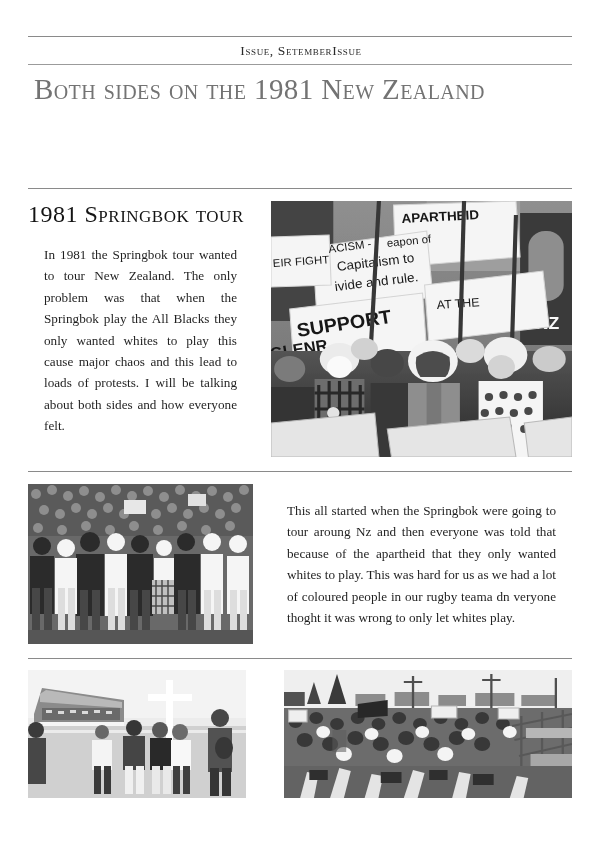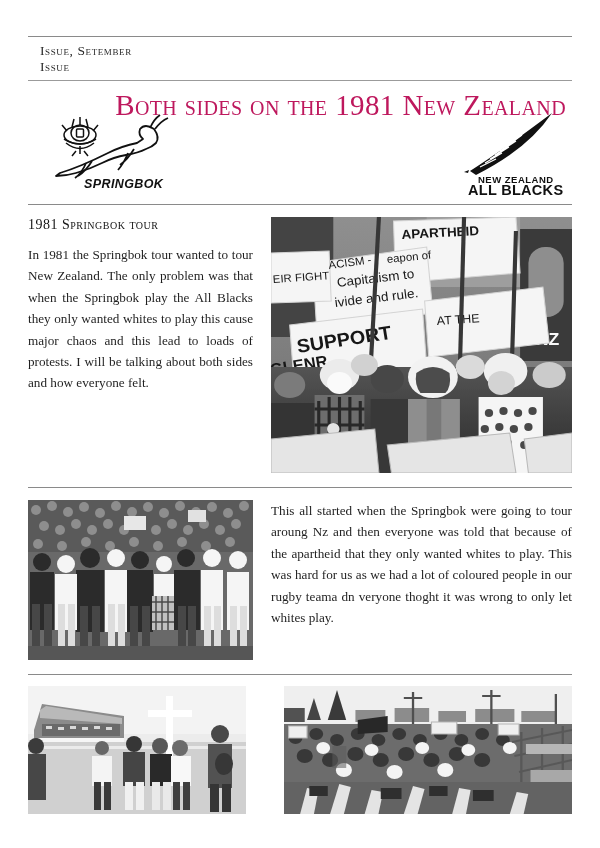--- a/index.html
+++ b/index.html
@@ -40,7 +40,6 @@
     align-items: baseline;
     justify-content: center;
     padding: 6px 10px 5px 12px;
-    flex-direction: column;
   }
   .masthead-text {
     font-variant: small-caps;

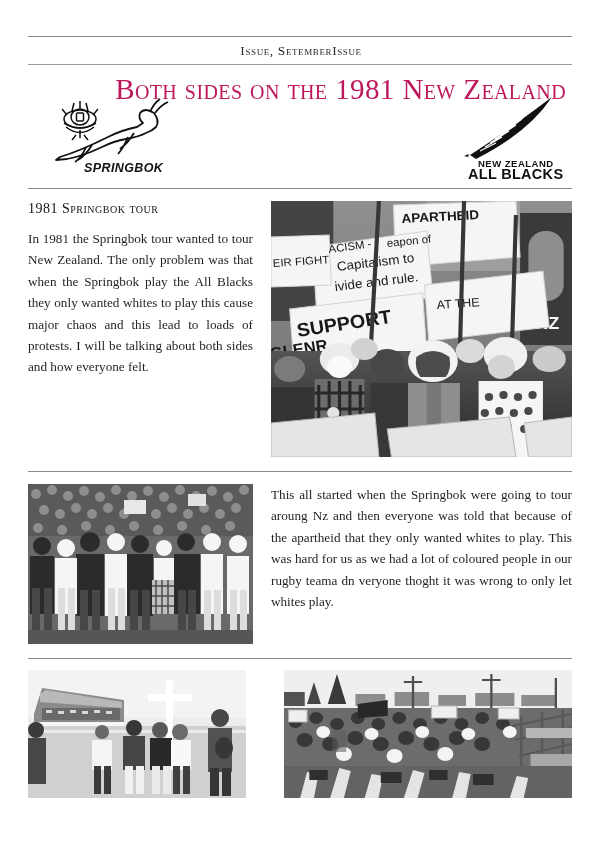--- a/index.html
+++ b/index.html
@@ -56,11 +56,11 @@
   }
   .headline {
     font-variant: small-caps;
-    text-align: right;
+    text-align: left;
     font-size: 29px;
     line-height: 1.23;
     letter-spacing: 0.4px;
-    color: #be185d;
+    color: #737373;
     font-weight: 400;
     padding: 0 6px;
   }

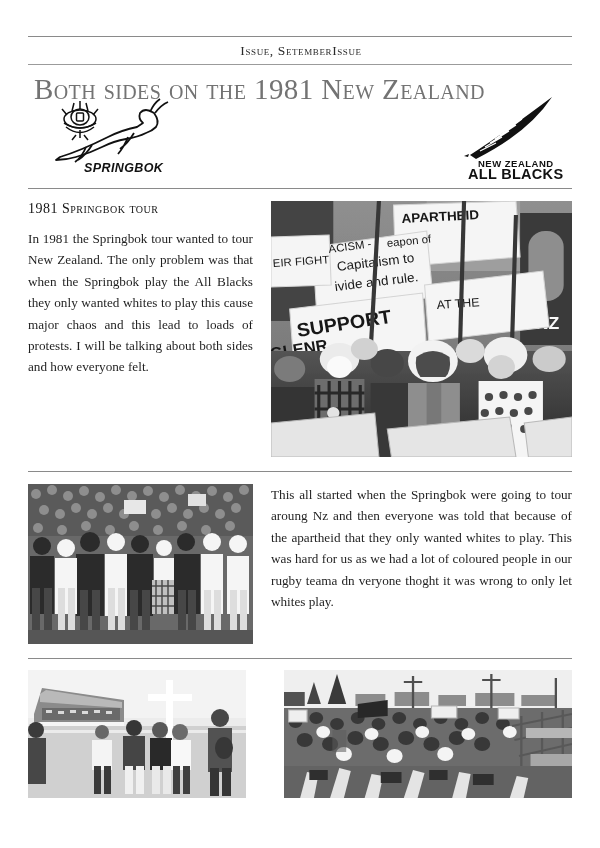--- a/index.html
+++ b/index.html
@@ -159,34 +159,6 @@
       <span>Both sides on the 1981 New Zealand</span>
     </div>
 
-    <div class="logo-springbok">
-      <svg viewBox="0 0 150 80" xmlns="http://www.w3.org/2000/svg" aria-hidden="true">
-        <g fill="none" stroke="#111" stroke-width="1.5">
-
-          <ellipse cx="38" cy="22" rx="16" ry="9"></ellipse>
-          <ellipse cx="38" cy="20" rx="9" ry="8"></ellipse>
-          <path d="M30 14 L32 6 M38 12 L38 4 M46 14 L44 6 M25 18 L20 12 M51 18 L56 12"></path>
-          <path d="M22 26 Q38 36 54 26"></path>
-          <path d="M24 30 Q38 41 52 30"></path>
-          <path d="M38 33 L38 41 M34 38 L30 43 M42 38 L46 43"></path>
-          <rect x="34.5" y="16" width="7" height="8" rx="1"></rect>
-        </g>
-        <g fill="none" stroke="#111" stroke-width="1.8" stroke-linejoin="round">
-
-          <path d="M112 16 Q103 10 98 16 Q96 22 101 26 L95 30 Q80 33 66 40
-                   Q52 47 40 52 Q28 57 18 60 L14 63 Q24 63 34 60
-                   Q48 56 60 50 Q72 44 84 42 Q96 40 104 36
-                   Q110 34 114 30 Q118 24 112 16 Z"></path>
-
-          <path d="M108 15 Q112 6 118 2 M113 16 Q119 8 126 5"></path>
-
-          <path d="M92 36 Q86 46 78 52 M86 40 Q82 50 76 57"></path>
-
-          <path d="M50 48 Q44 58 36 63 M44 50 Q40 60 33 65"></path>
-        </g>
-        <text x="42" y="75" font-family="Liberation Sans, sans-serif" font-size="12.5" font-weight="bold" font-style="italic" fill="#111" letter-spacing="0.4">SPRINGBOK</text>
-      </svg>
-    </div>
 
     <div class="logo-allblacks">
       <svg viewBox="0 0 110 88" xmlns="http://www.w3.org/2000/svg" aria-hidden="true">

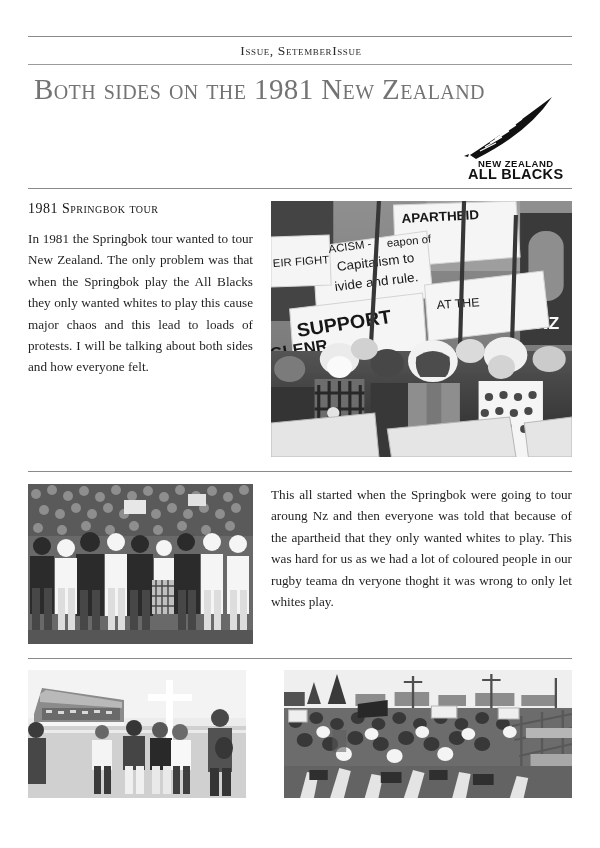--- a/index.html
+++ b/index.html
@@ -160,21 +160,6 @@
     </div>
 
 
-    <div class="logo-allblacks">
-      <svg viewBox="0 0 110 88" xmlns="http://www.w3.org/2000/svg" aria-hidden="true">
-        <g>
-          <path d="M14 62 Q40 46 96 4 Q72 40 20 66 Z" fill="#111"></path>
-          <g stroke="#fff" stroke-width="1.25">
-            <path d="M24 58 L40 50 M29 54 L46 44 M34 50 L53 38
-                     M39 46 L60 32 M44 42 L66 26 M49 38 L72 20
-                     M54 34 L78 14 M59 30 L84 10 M64 26 L89 7"></path>
-          </g>
-          <path d="M13 61 l-5 2 l4 1 z" fill="#111"></path>
-        </g>
-        <text x="22" y="74" font-family="Liberation Sans, sans-serif" font-size="9.5" font-weight="bold" fill="#111" letter-spacing="0.5">NEW ZEALAND</text>
-        <text x="12" y="86" font-family="Liberation Sans, sans-serif" font-size="14.5" font-weight="bold" fill="#111" letter-spacing="0.3">ALL BLACKS</text>
-      </svg>
-    </div>
   </div>
 
   <hr class="rule section-rule">

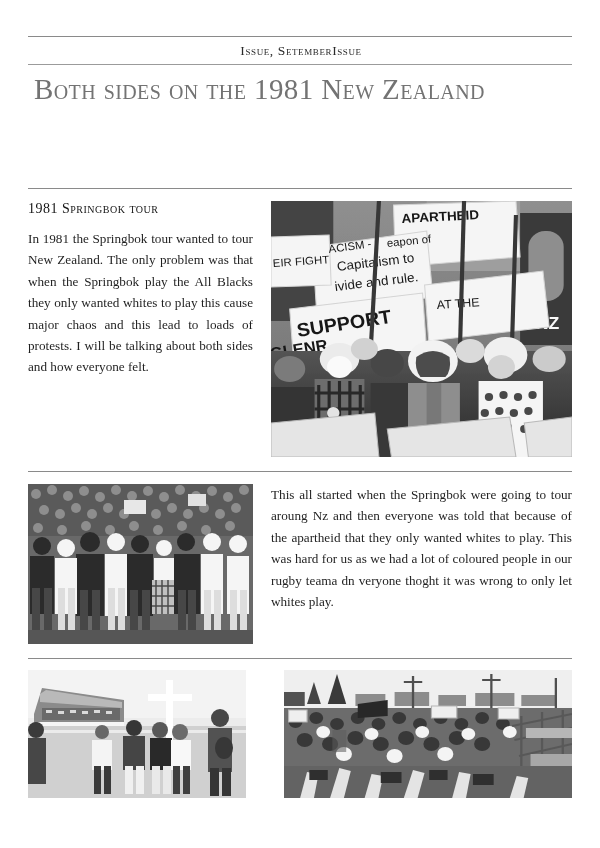--- a/index.html
+++ b/index.html
@@ -100,7 +100,7 @@
 
   h2.subhead {
     font-variant: small-caps;
-    font-size: 14px;
+    font-size: 24px;
     font-weight: 400;
     letter-spacing: 0.5px;
     margin: 0 0 11px 0;

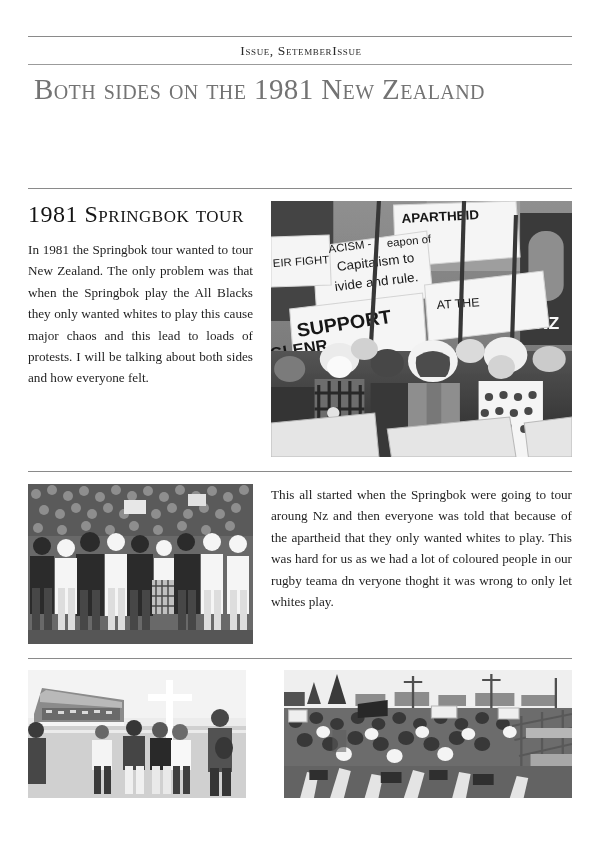--- a/index.html
+++ b/index.html
@@ -107,7 +107,7 @@
     color: #141414;
   }
   p.body {
-    margin: 0;
+    margin: 16px;
     font-size: 13.2px;
     line-height: 1.62;
     text-align: justify;

